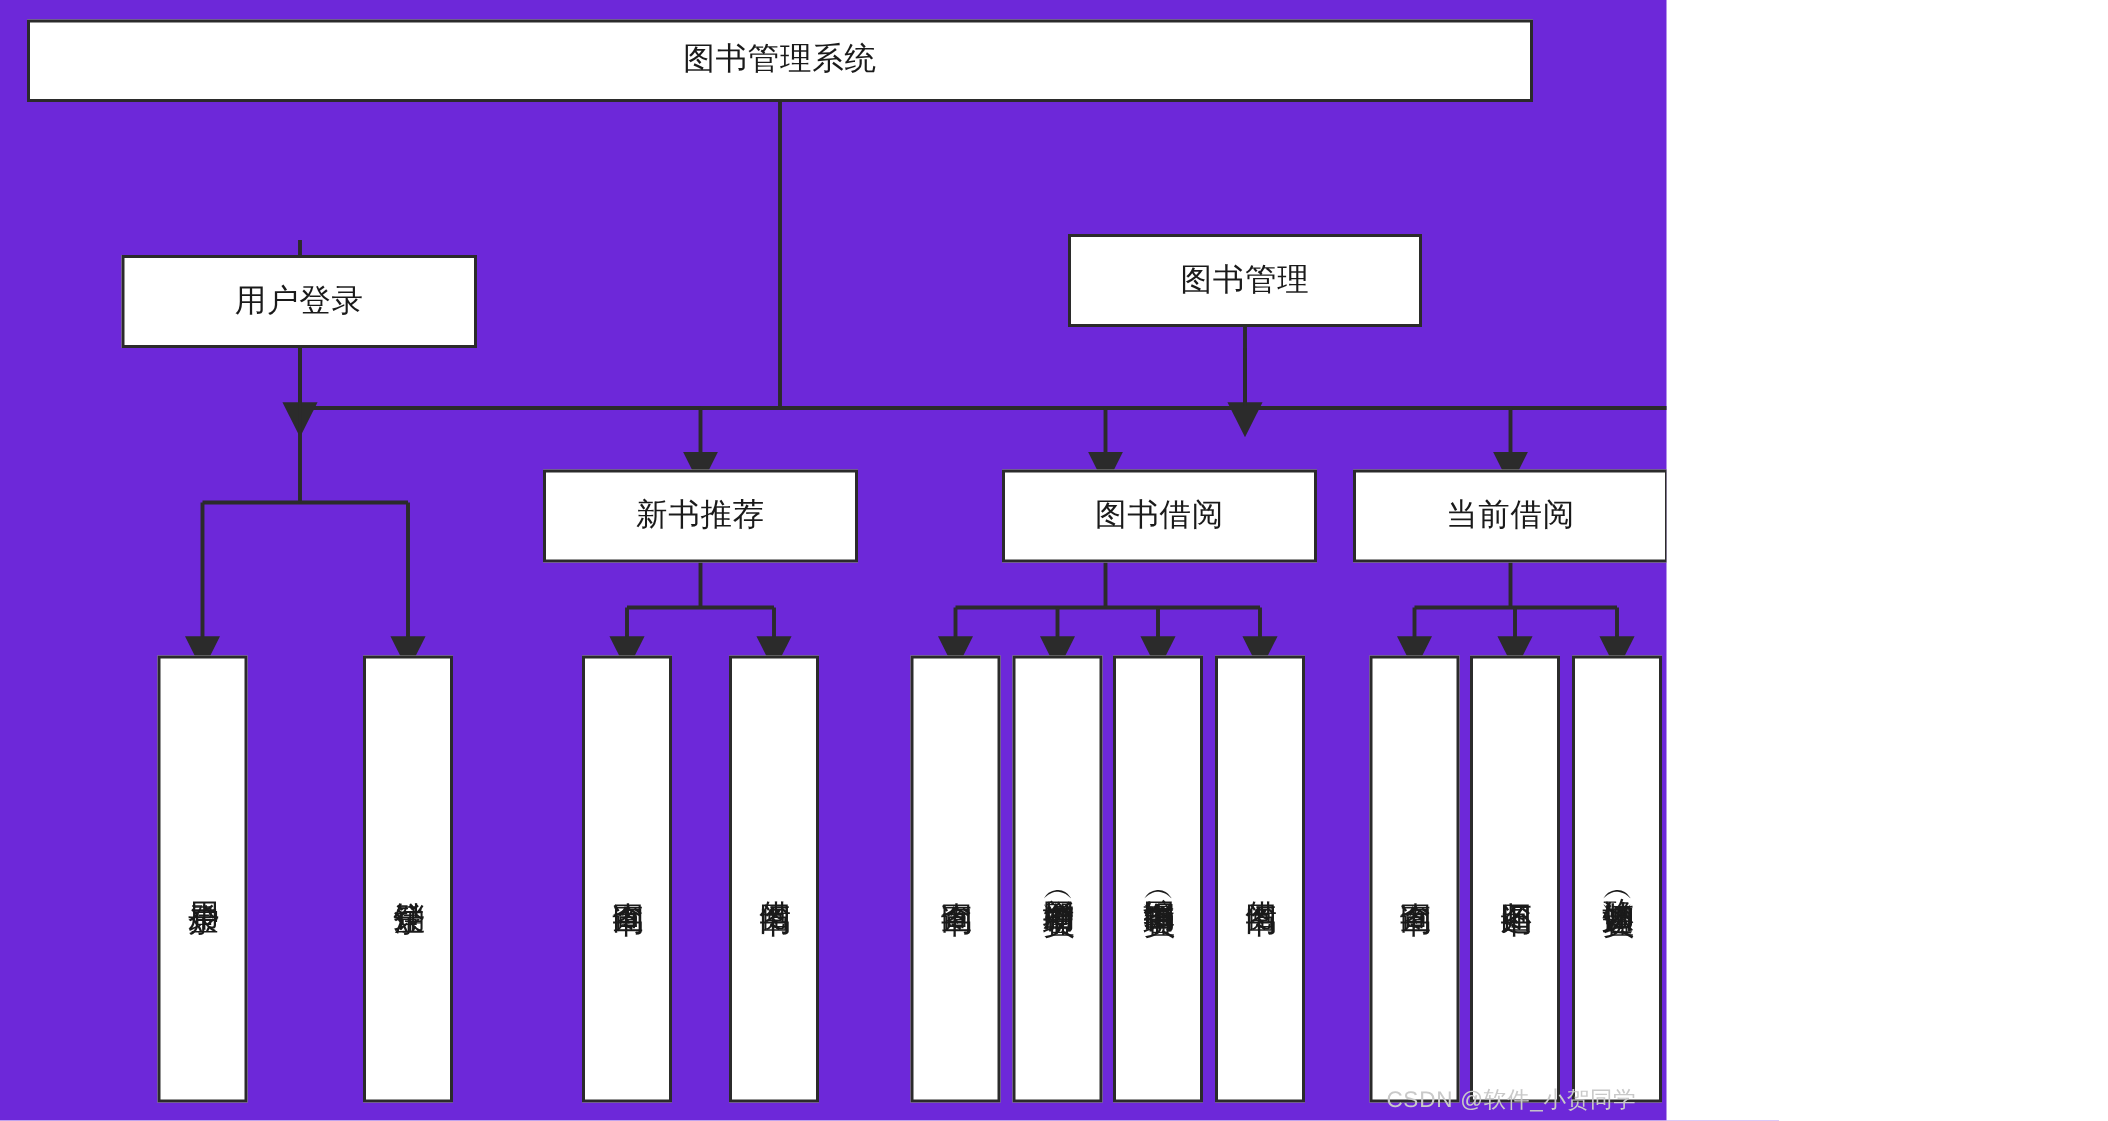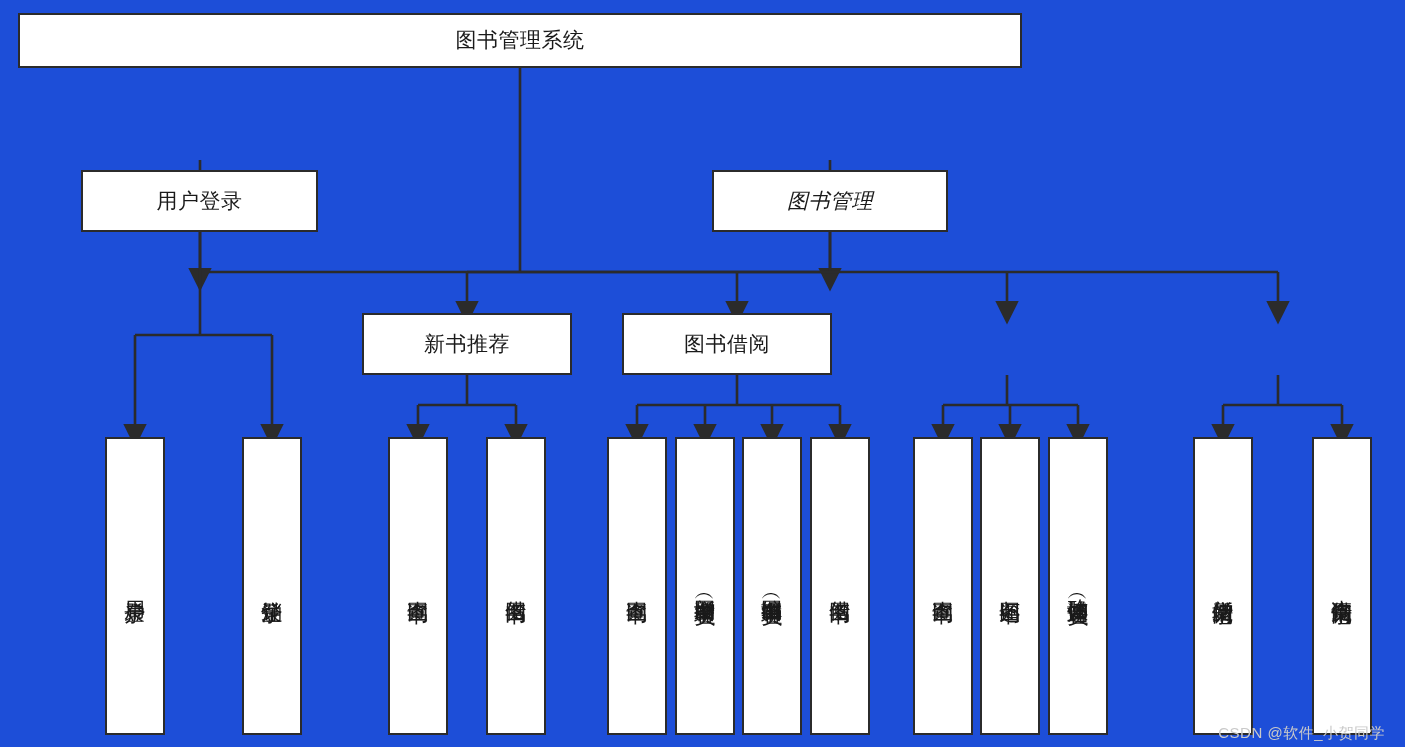--- a/index.html
+++ b/index.html
@@ -9,9 +9,9 @@
   }
   #canvas {
     position: relative;
-    width: 1405px;
+    width: 1111px;
     height: 747px;
-    background: #1d4ed8;
+    background: #6d28d9;
     font-family: "Liberation Sans", "DejaVu Sans", sans-serif;
     overflow: hidden;
   }

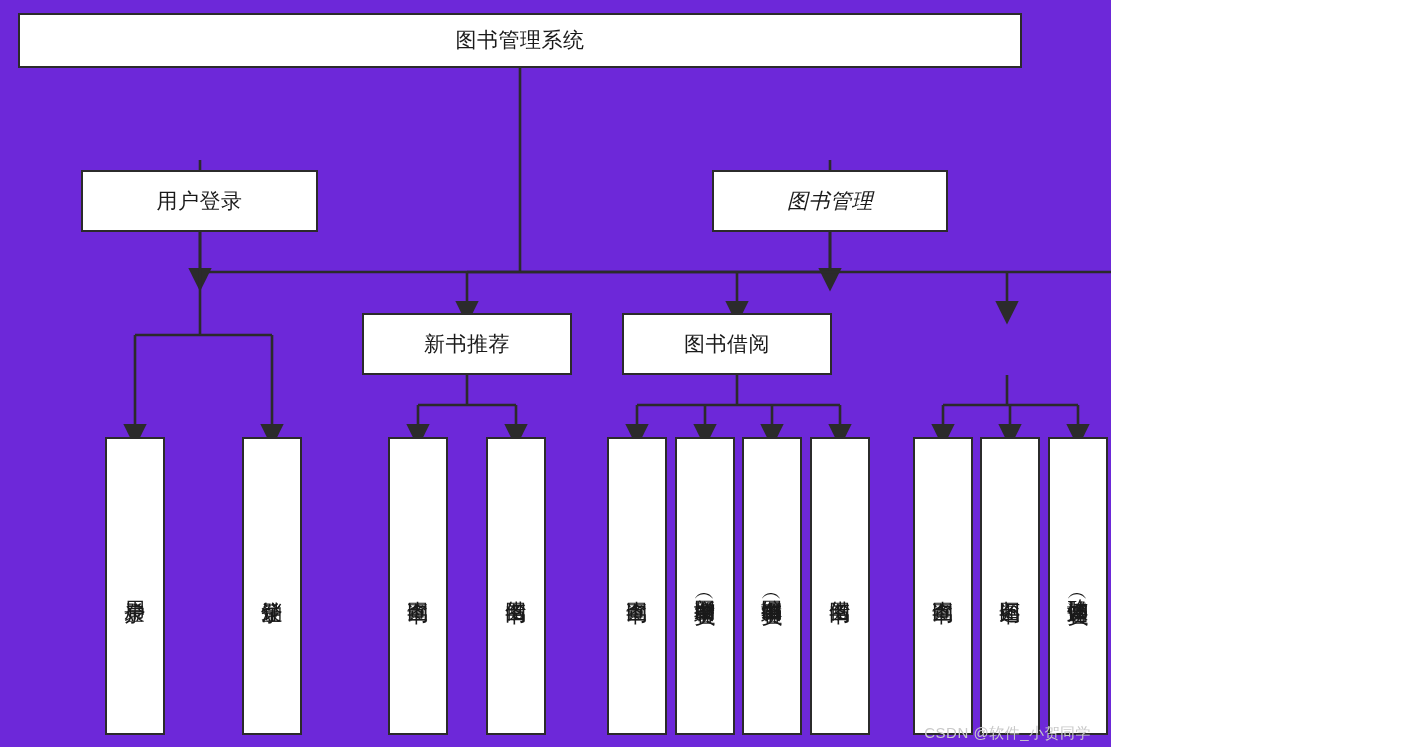--- a/index.html
+++ b/index.html
@@ -136,7 +136,7 @@
   <div class="node horizontal" style="left:81px; top:170px; width:237px; height:62px;">
     <span class="node-label">用户登录</span>
   </div>
-  <div class="node horizontal" style="left:712px; top:170px; width:236px; height:62px;font-style:italic;">
+  <div class="node horizontal" style="left:712px; top:156px; width:236px; height:62px;">
     <span class="node-label">图书管理</span>
   </div>
 

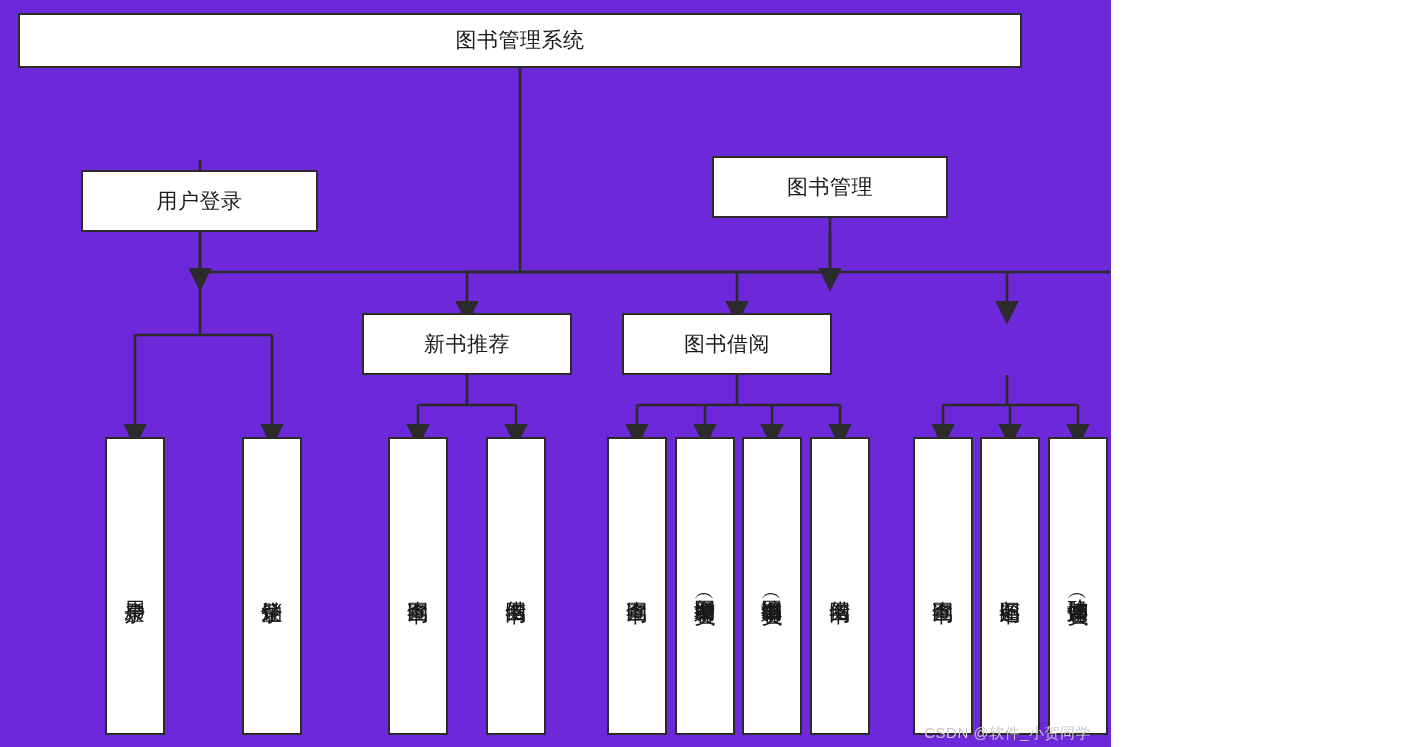--- a/index.html
+++ b/index.html
@@ -143,7 +143,7 @@
   <div class="node horizontal" style="left:362px; top:313px; width:210px; height:62px;">
     <span class="node-label">新书推荐</span>
   </div>
-  <div class="node horizontal" style="left:622px; top:313px; width:210px; height:62px;">
+  <div class="node horizontal" style="left:668px; top:313px; width:210px; height:62px;">
     <span class="node-label">图书借阅</span>
   </div>
 

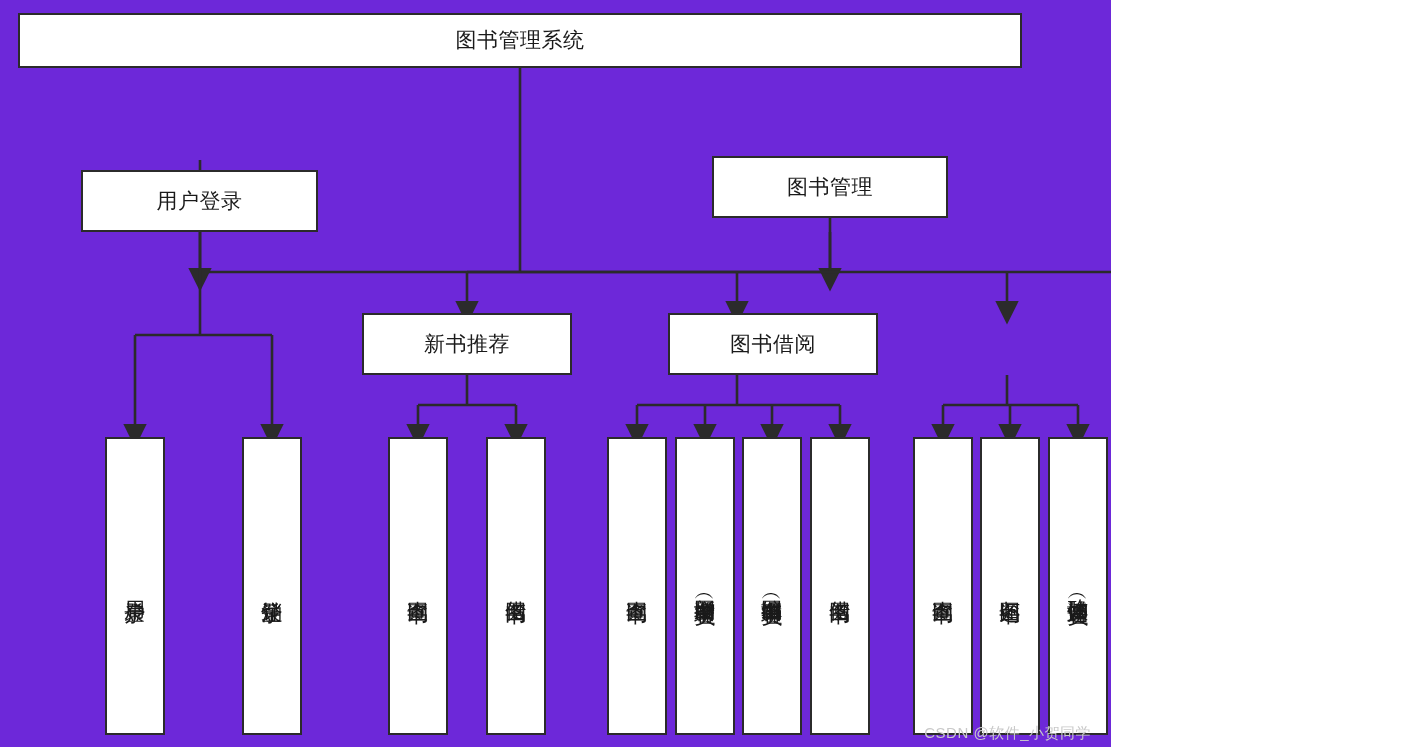--- a/index.html
+++ b/index.html
@@ -146,6 +146,9 @@
   <div class="node horizontal" style="left:668px; top:313px; width:210px; height:62px;">
     <span class="node-label">图书借阅</span>
   </div>
+  <div class="node horizontal" style="left:902px; top:313px; width:210px; height:62px;">
+    <span class="node-label">当前借阅</span>
+  </div>
 
   <div class="node leaf" style="left:105px; top:437px; width:60px; height:298px;">
     <span class="node-label">用户登录</span>

